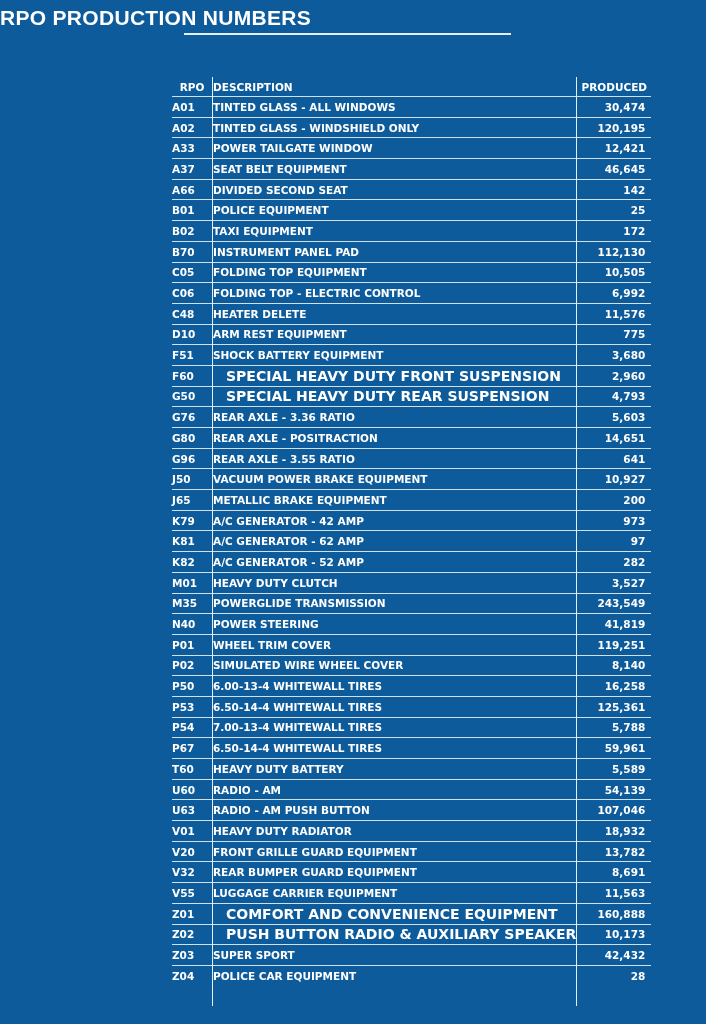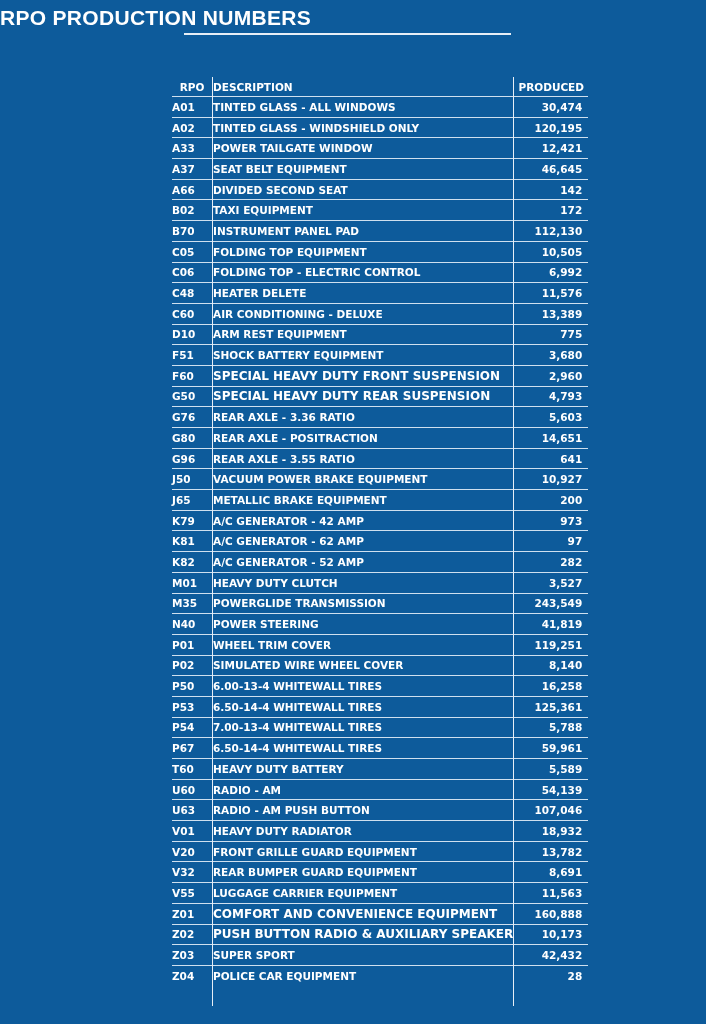--- a/index.html
+++ b/index.html
@@ -69,6 +69,11 @@
         <td class="c3">142</td>
       </tr>
       <tr>
+        <td class="c1">B01</td>
+        <td class="c2">POLICE EQUIPMENT</td>
+        <td class="c3">25</td>
+      </tr>
+      <tr>
         <td class="c1">B02</td>
         <td class="c2">TAXI EQUIPMENT</td>
         <td class="c3">172</td>

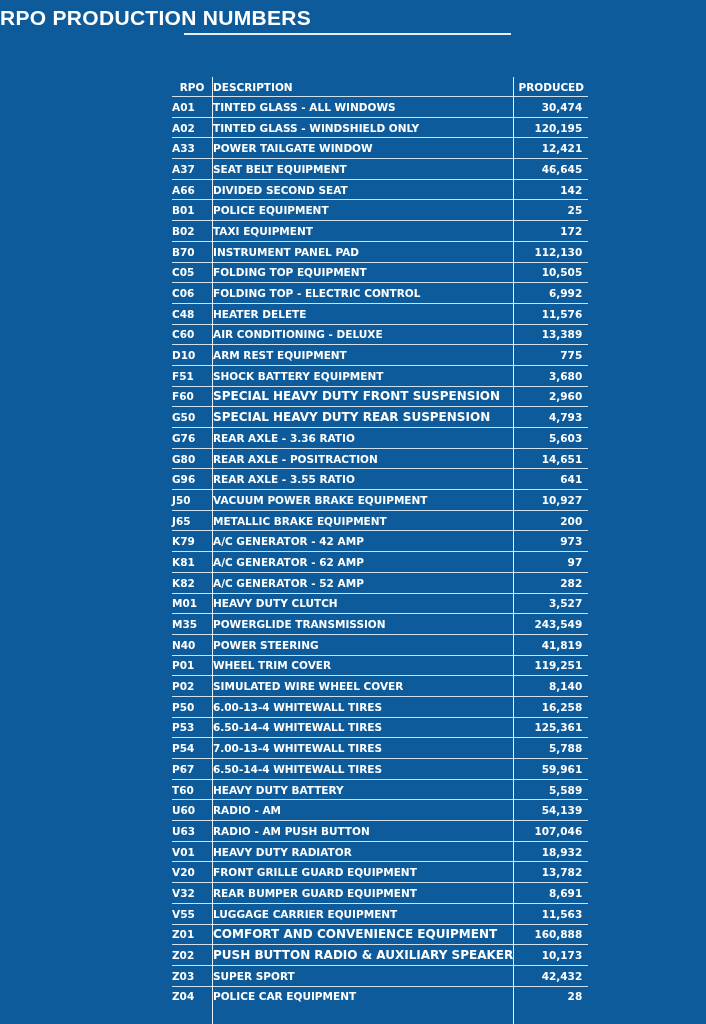--- a/index.html
+++ b/index.html
@@ -99,11 +99,6 @@
         <td class="c3">11,576</td>
       </tr>
       <tr>
-        <td class="c1">C60</td>
-        <td class="c2">AIR CONDITIONING - DELUXE</td>
-        <td class="c3">13,389</td>
-      </tr>
-      <tr>
         <td class="c1">D10</td>
         <td class="c2">ARM REST EQUIPMENT</td>
         <td class="c3">775</td>

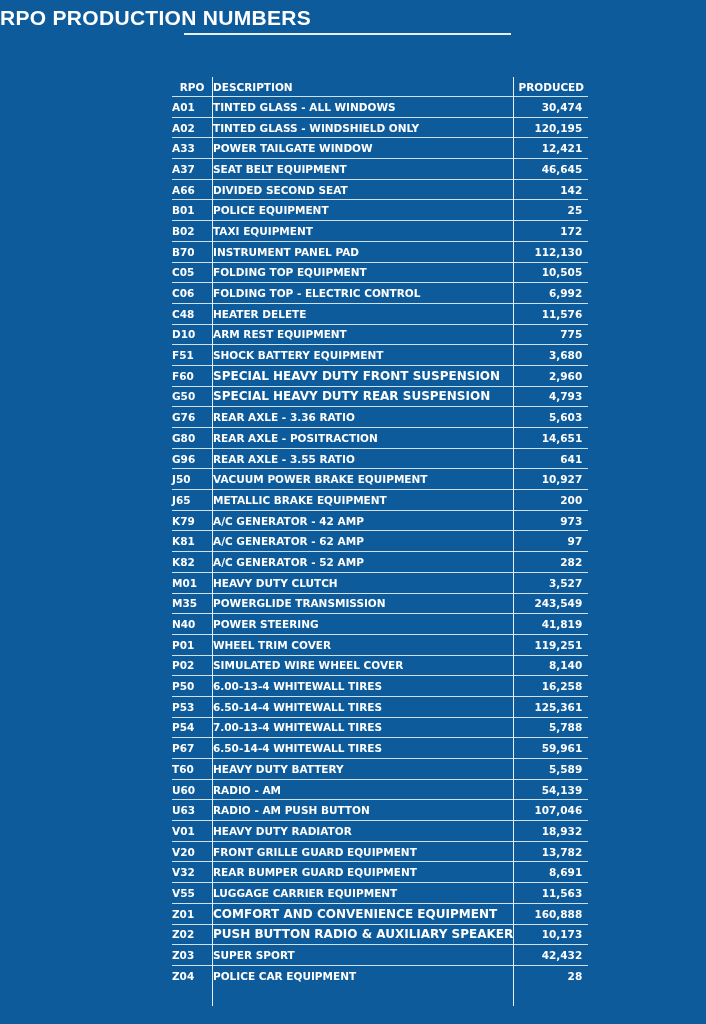--- a/index.html
+++ b/index.html
@@ -25,7 +25,7 @@
   .c2 { width:240px; text-align:left; border-right:1.5px solid #e6eef6; }
   .c3 { width:68px; text-align:right; padding-right:6px; }
   th.c3 { text-align:center; padding-right:0; }
-  .small { font-size:12px; }
+  .small { font-size:14px;padding-left:13px; }
   tfoot td { height:20px; border-top:none; }
 </style>
 </head>

